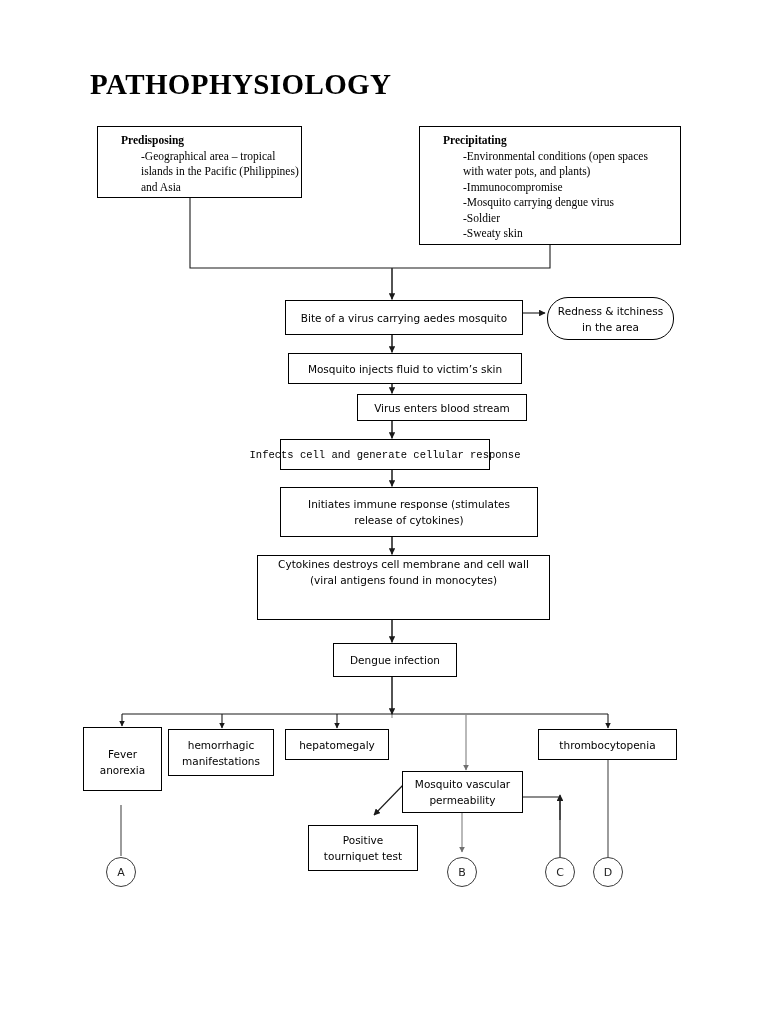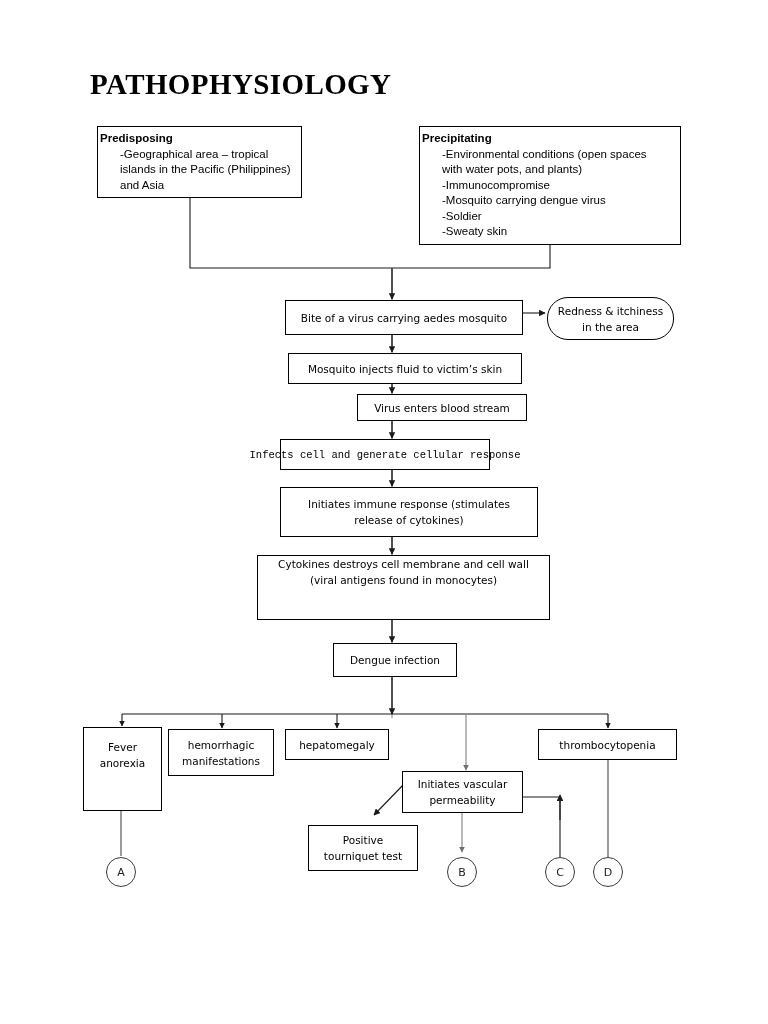--- a/index.html
+++ b/index.html
@@ -49,9 +49,9 @@
   }
   
   .cond-box {
-    padding: 6px 8px 6px 2px;
-    justify-content: center;
-    font-family: Liberation Sans, sans-serif;
+    padding: 6px 8px 6px 23px;
+    justify-content: space-between;
+    font-family: Liberation Serif, serif;
     font-size: 11.5px;
     line-height: 15.5px;
   }

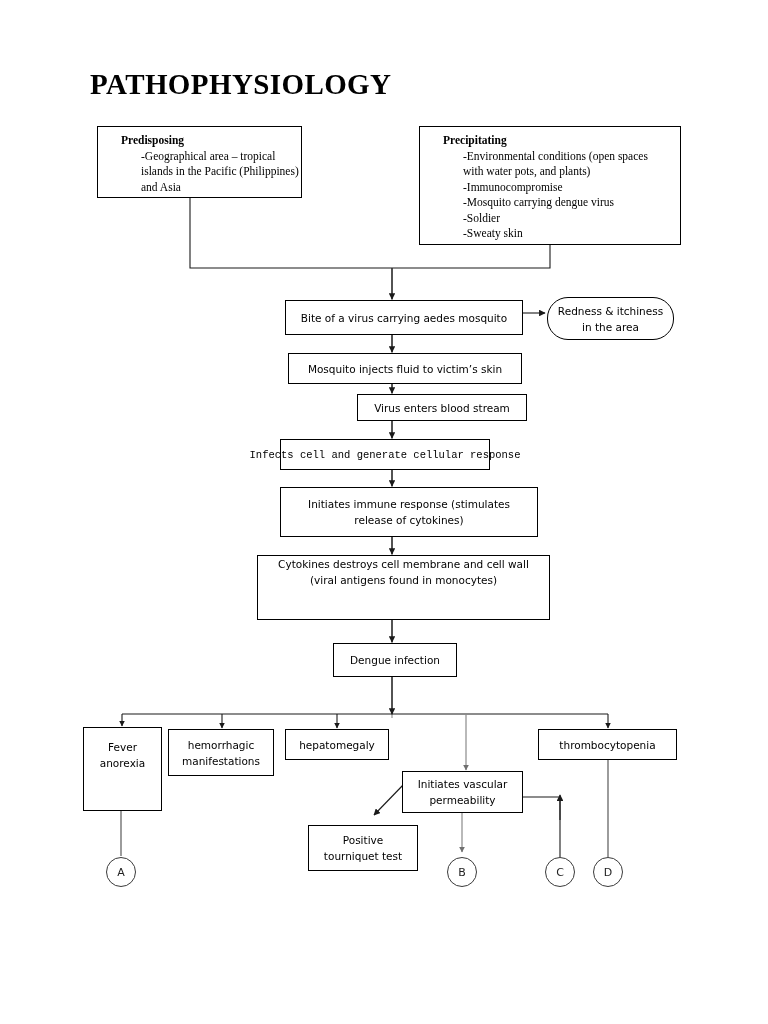--- a/index.html
+++ b/index.html
@@ -208,7 +208,7 @@
     <span class="ln">Dengue infection</span>
   </div>
 
-  <div class="box flow-box" style="left:83px; top:727px; width:79px; height:84px; justify-content:flex-start; padding-top:11px;">
+  <div class="box flow-box" style="left:83px; top:727px; width:79px; height:64px; justify-content:flex-start; padding-top:18px;">
     <span class="ln">Fever</span>
     <span class="ln">anorexia</span>
   </div>

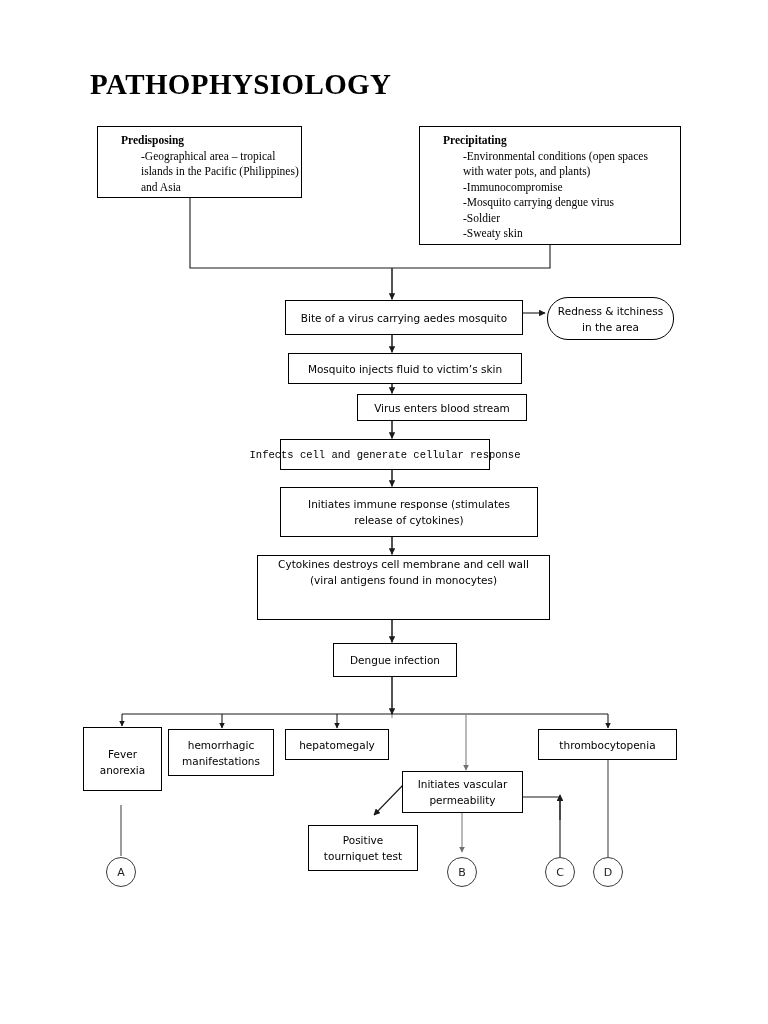--- a/index.html
+++ b/index.html
@@ -223,7 +223,7 @@
   </div>
 
   <div class="box flow-box" style="left:402px; top:771px; width:121px; height:42px;">
-    <span class="ln">Initiates vascular</span>
+    <span class="ln">Mosquito vascular</span>
     <span class="ln">permeability</span>
   </div>
 

